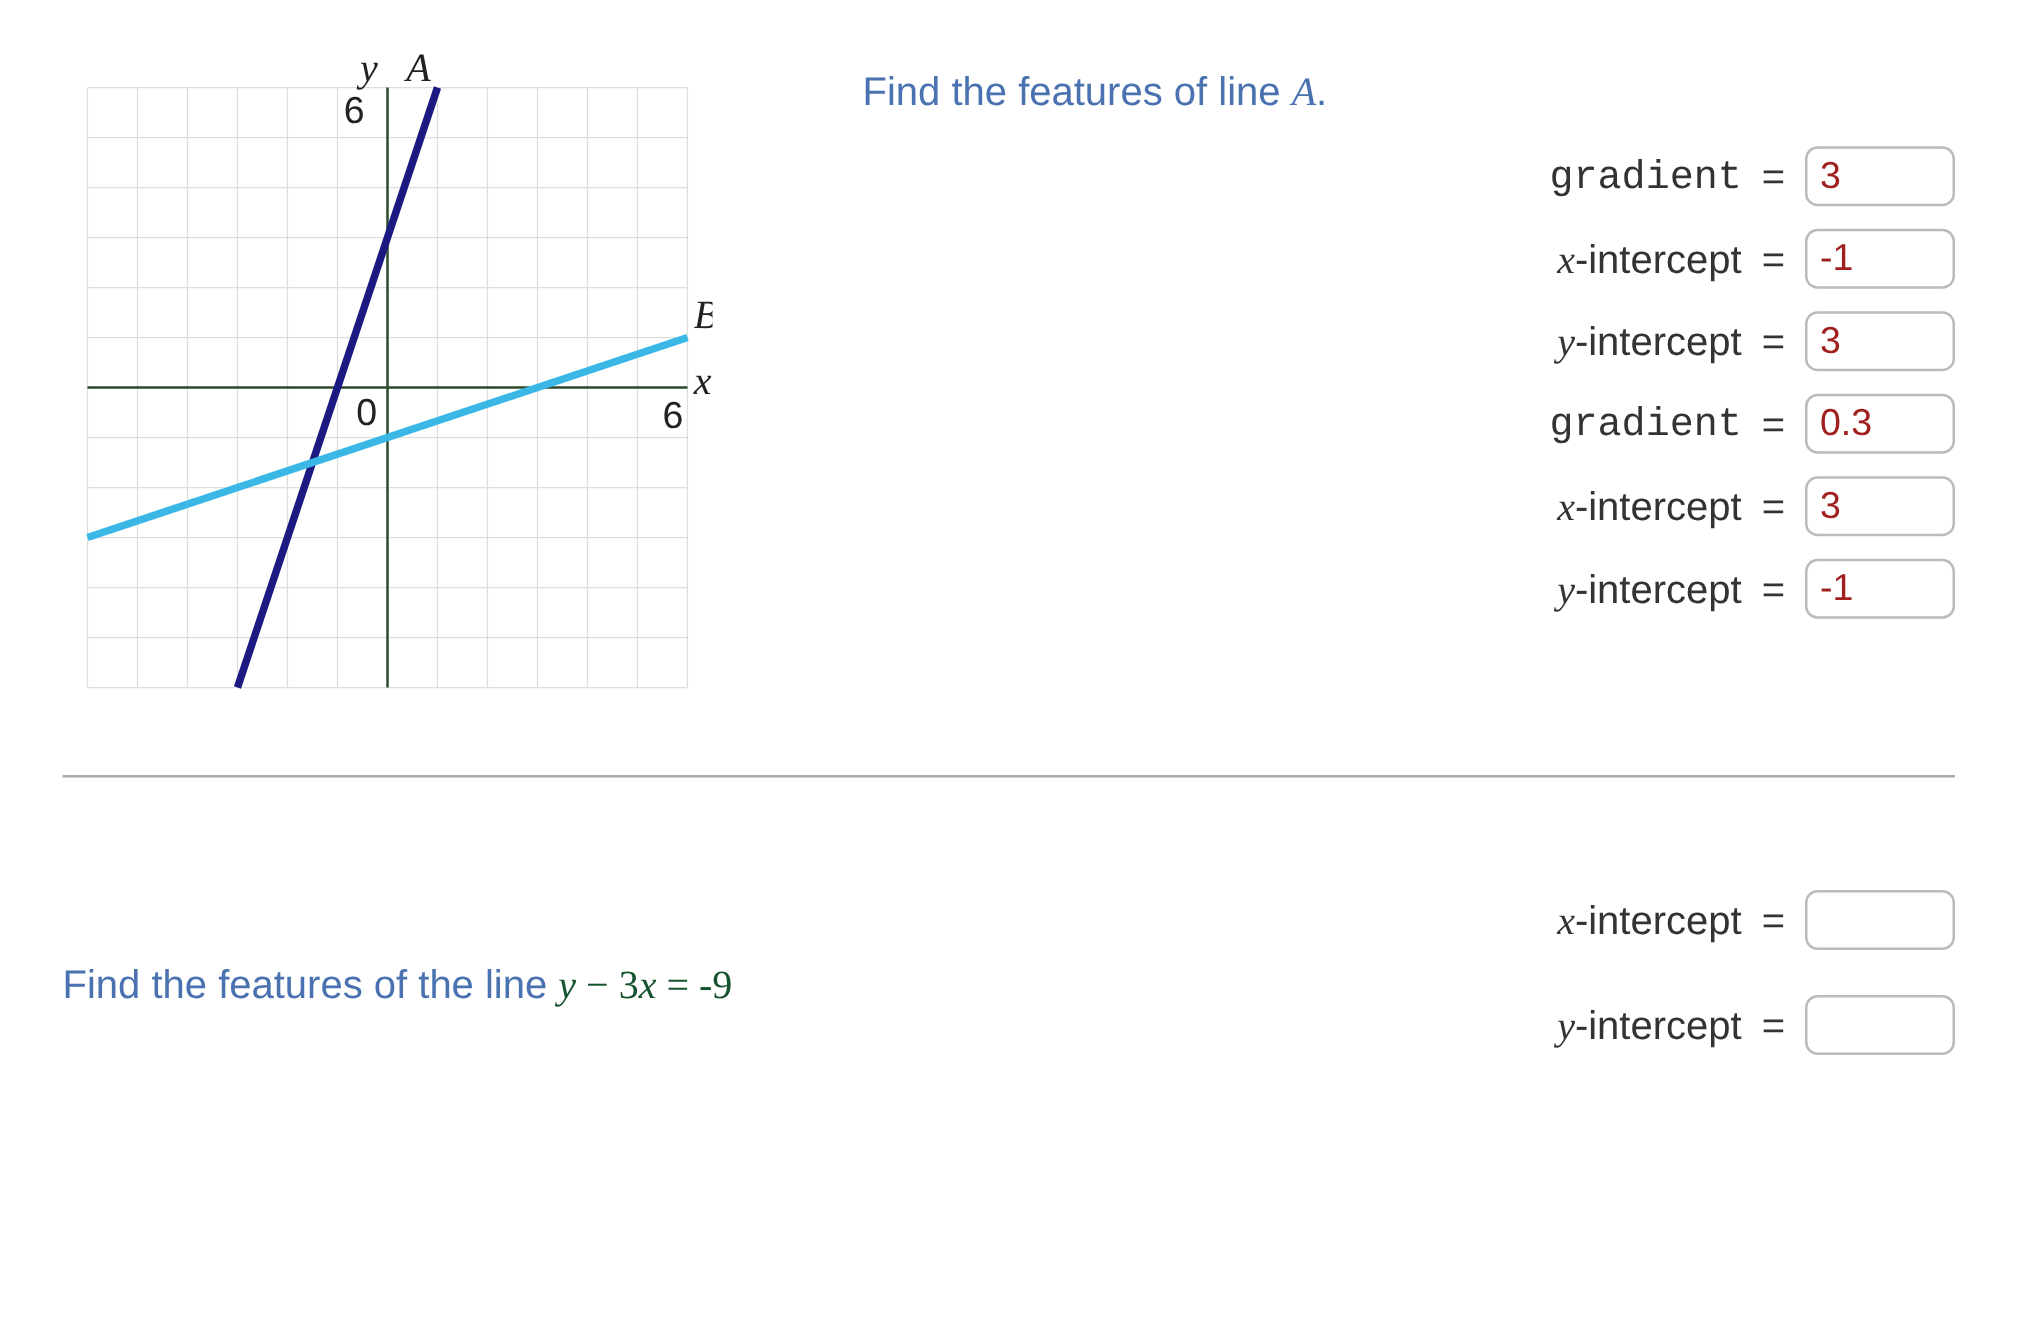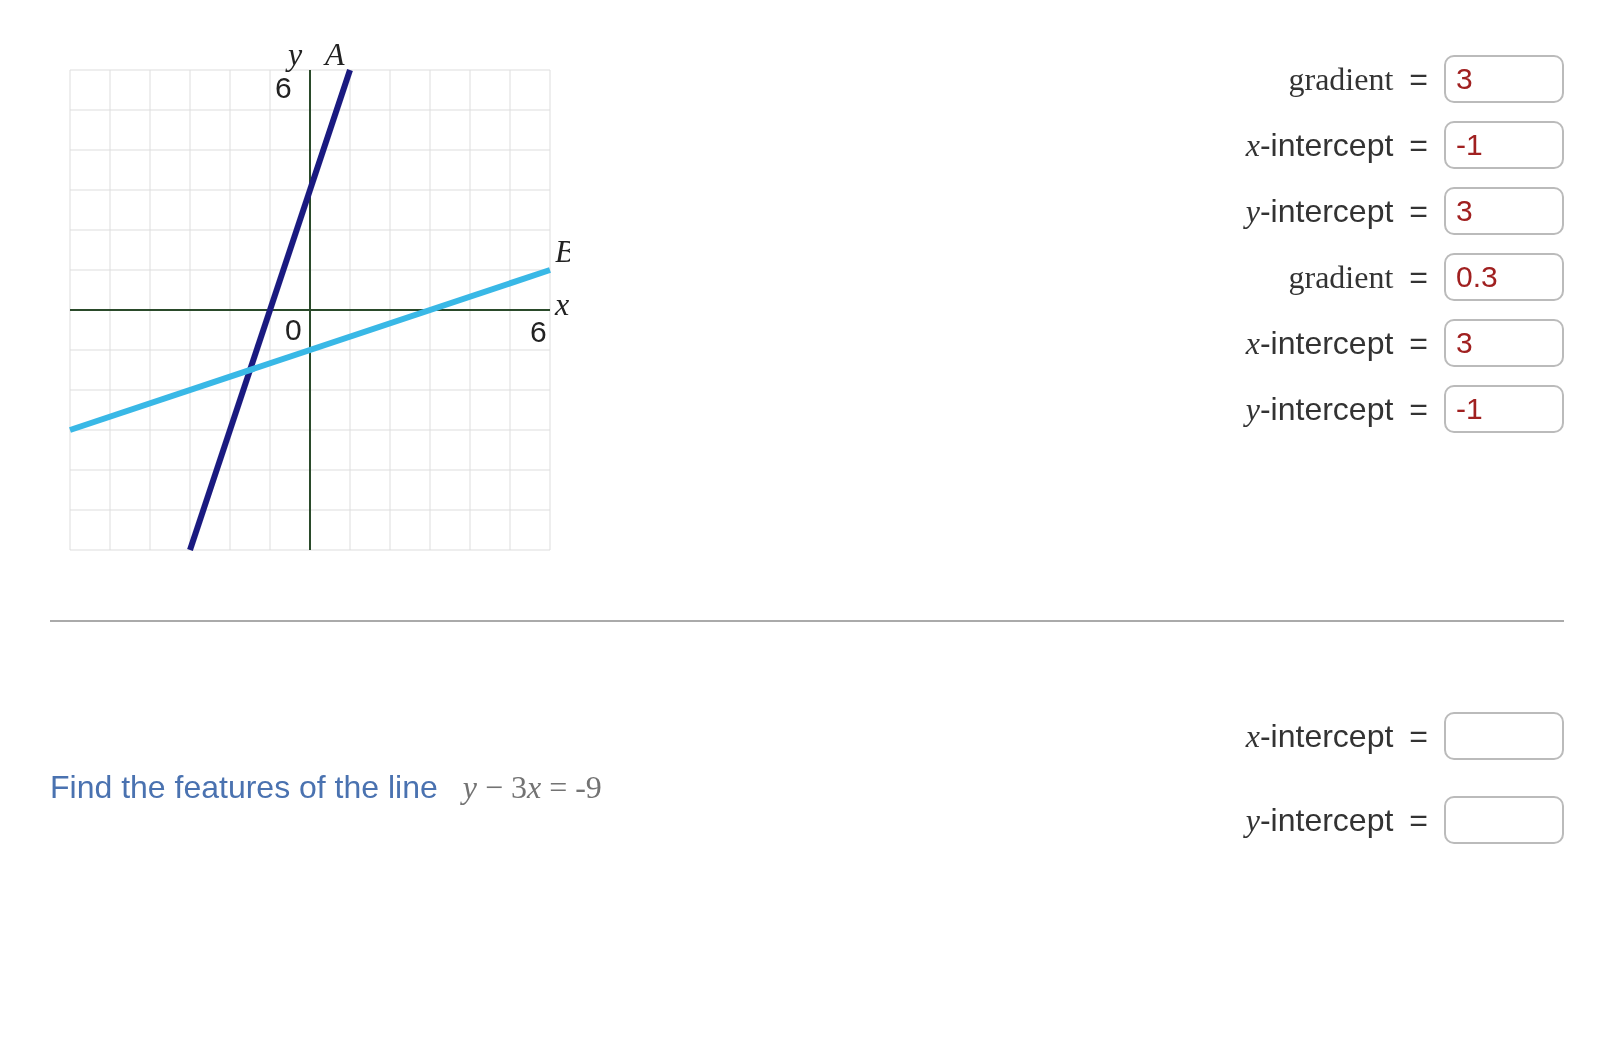--- a/index.html
+++ b/index.html
@@ -144,6 +144,9 @@
   </div>
 
   <div class="questions">
+    <div class="prompt">
+      <span>Find the features of line </span><span class="math-var">A</span><span>.</span>
+    </div>
 
     <div class="answer-row">
       <span class="label-text">gradient</span>

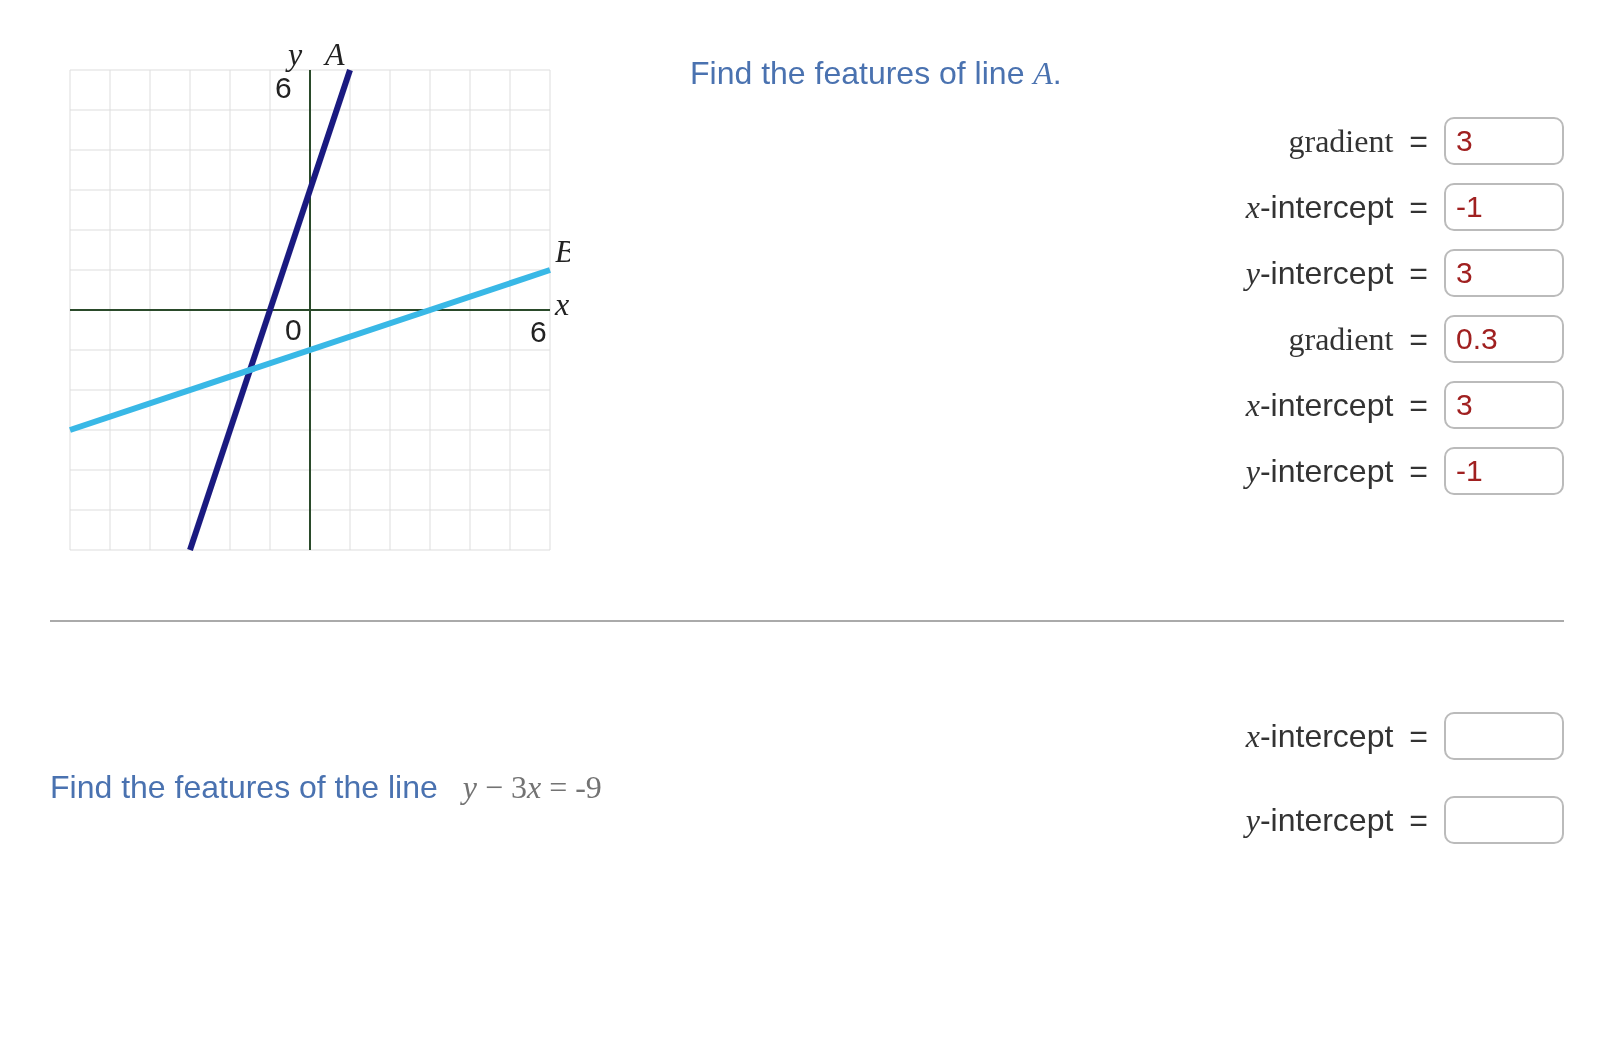--- a/index.html
+++ b/index.html
@@ -45,7 +45,7 @@
       font-size: 32px;
     }
     .label-text {
-      font-family: Liberation Serif, serif;
+      font-family: Liberation Mono, monospace;
     }
     .math-var { font-style: italic; font-family: Georgia, 'Times New Roman', serif; }
     .equals { margin-left: 4px; margin-right: 4px; }

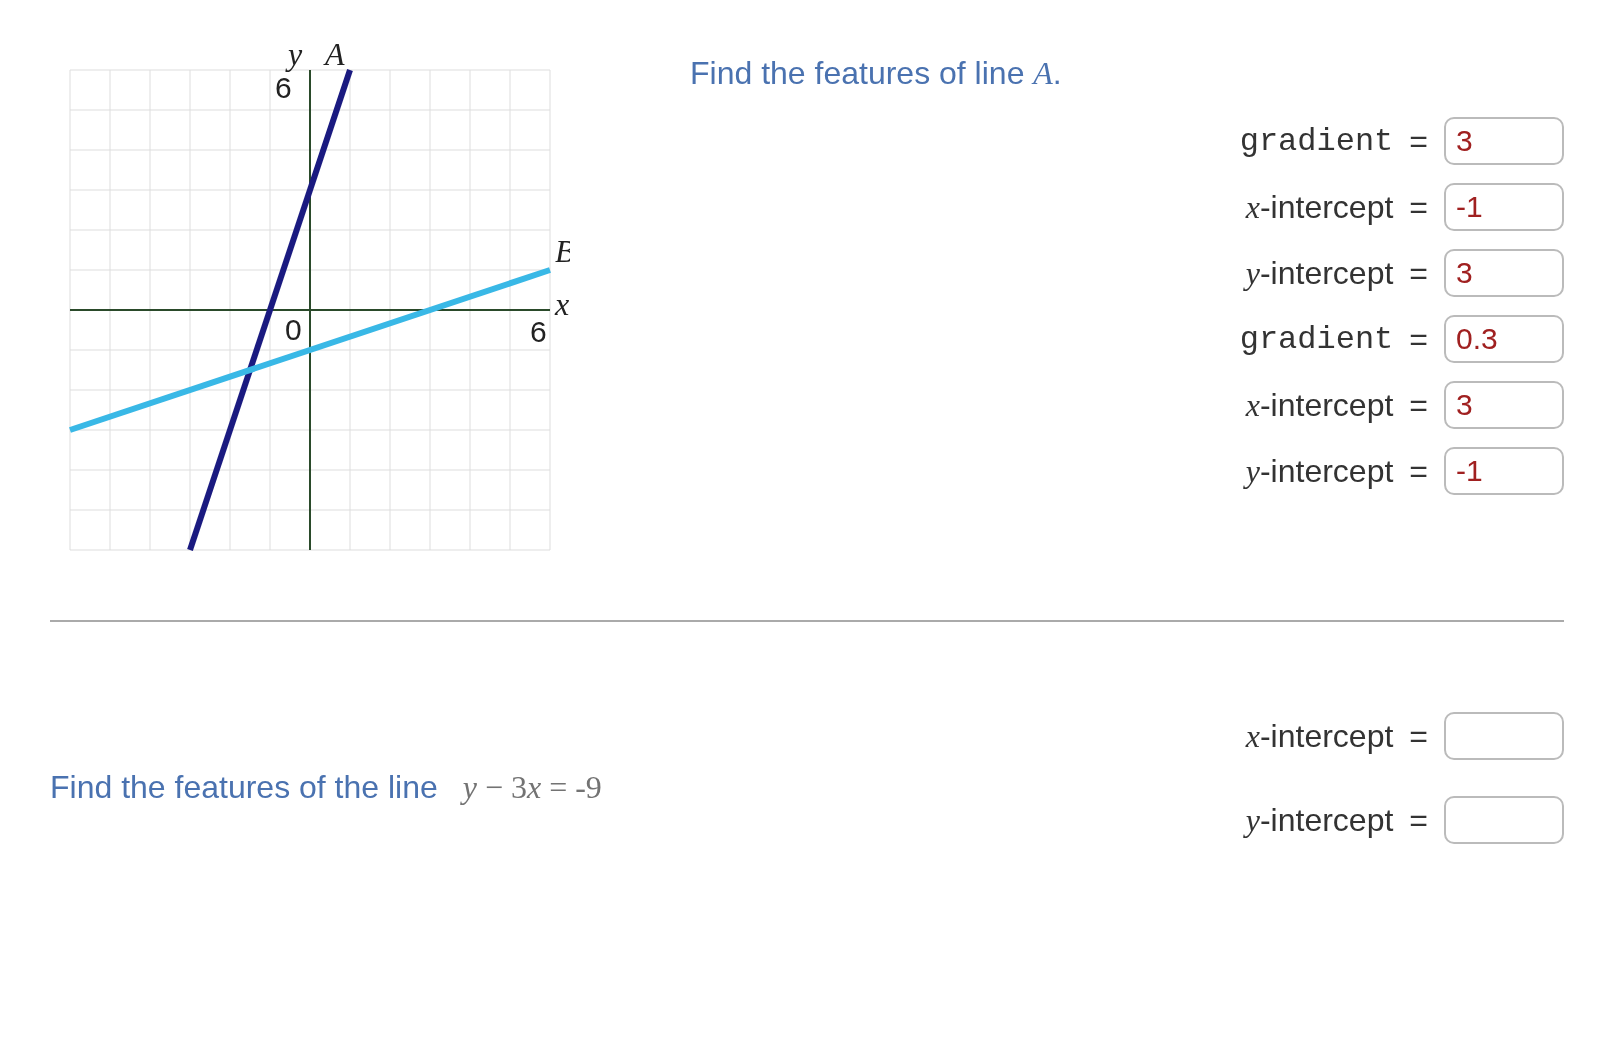--- a/index.html
+++ b/index.html
@@ -72,7 +72,7 @@
       font-size: 32px;
       font-family: Verdana, Geneva, sans-serif;
     }
-    .bottom-prompt .eq { color: #737373; font-family: Georgia, 'Times New Roman', serif; margin-left: 16px; }
+    .bottom-prompt .eq { color: #14532d; font-family: Georgia, 'Times New Roman', serif; }
     .bottom-answers {
       display: flex;
       flex-direction: column;

